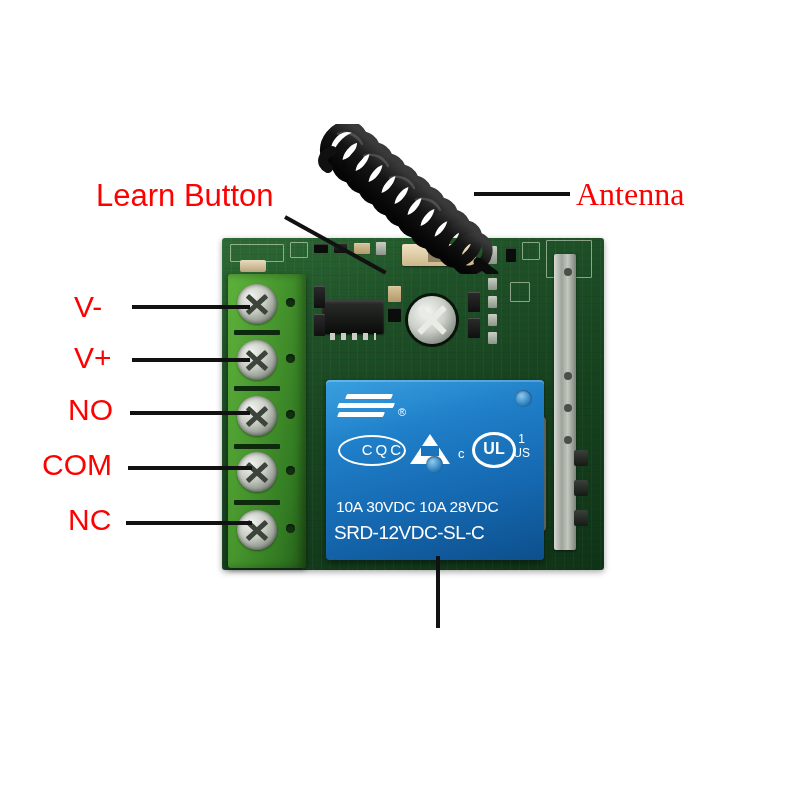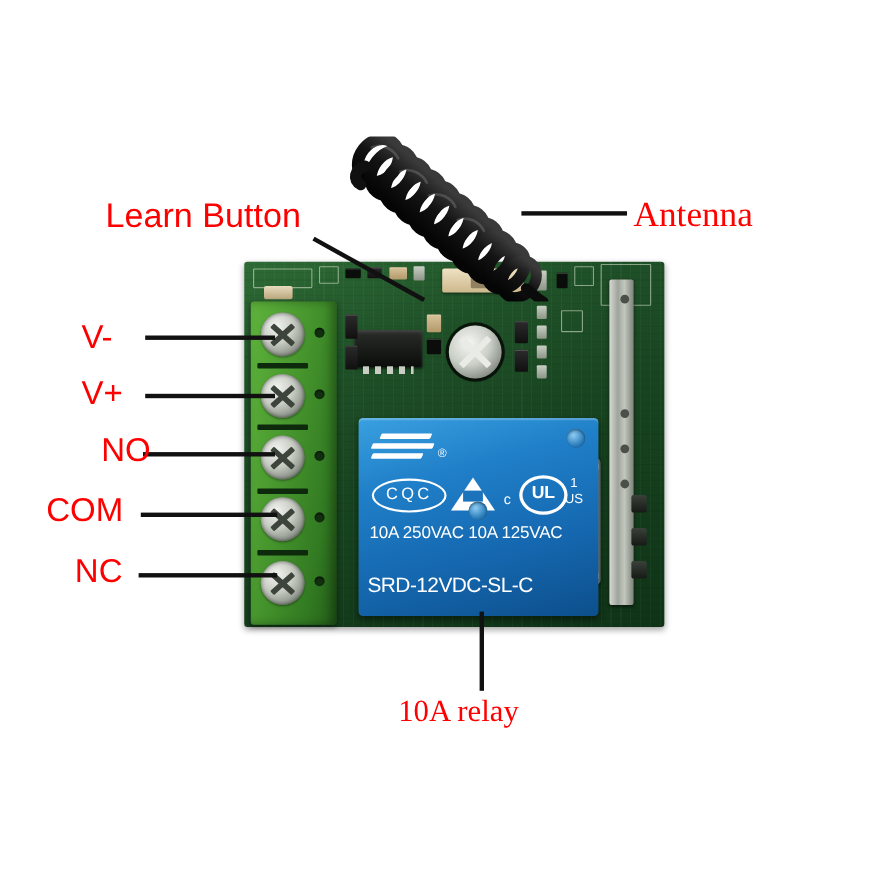--- a/index.html
+++ b/index.html
@@ -34,7 +34,7 @@
   #lbl-antenna { left: 576px; top: 178px; font-size: 32px; }
   #lbl-vminus  { left: 74px;  top: 292px; font-size: 30px; }
   #lbl-vplus   { left: 74px;  top: 343px; font-size: 30px; }
-  #lbl-no      { left: 68px;  top: 395px; font-size: 30px; margin-left: 24px; }
+  #lbl-no      { left: 68px;  top: 395px; font-size: 30px; }
   #lbl-com     { left: 42px;  top: 450px; font-size: 30px; }
   #lbl-nc      { left: 68px;  top: 505px; font-size: 30px; }
   #lbl-relay   { left: 362px; top: 633px; font-size: 28px; }

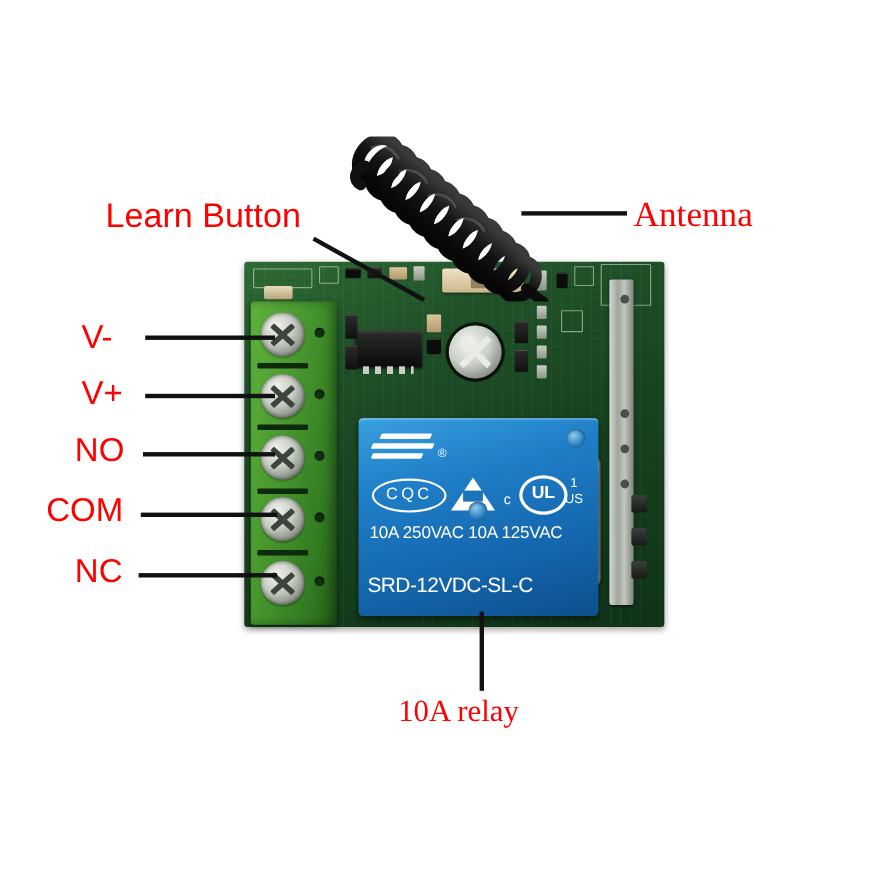--- a/index.html
+++ b/index.html
@@ -208,7 +208,7 @@
     border-radius: 50%;
     font-size: 15px;
     letter-spacing: 3px;
-    text-align: center;
+    text-align: right;
     line-height: 25px;
   }
   #tri {

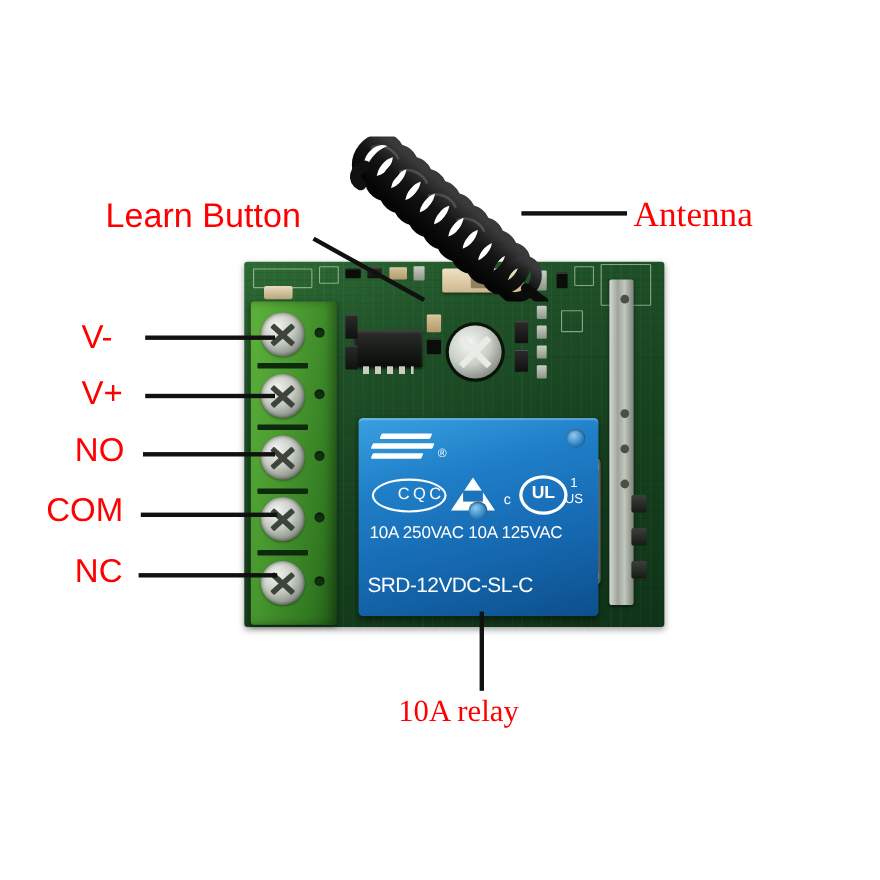--- a/index.html
+++ b/index.html
@@ -485,7 +485,6 @@
         <span class="us">1<br>US</span>
       </div>
 
-      <div class="relay-spec" id="spec1">10A 250VAC   10A 125VAC</div>
       <div id="relay-model">SRD-12VDC-SL-C</div>
 
       <div class="relay-rivet" style="right:12px; top:10px;"></div>

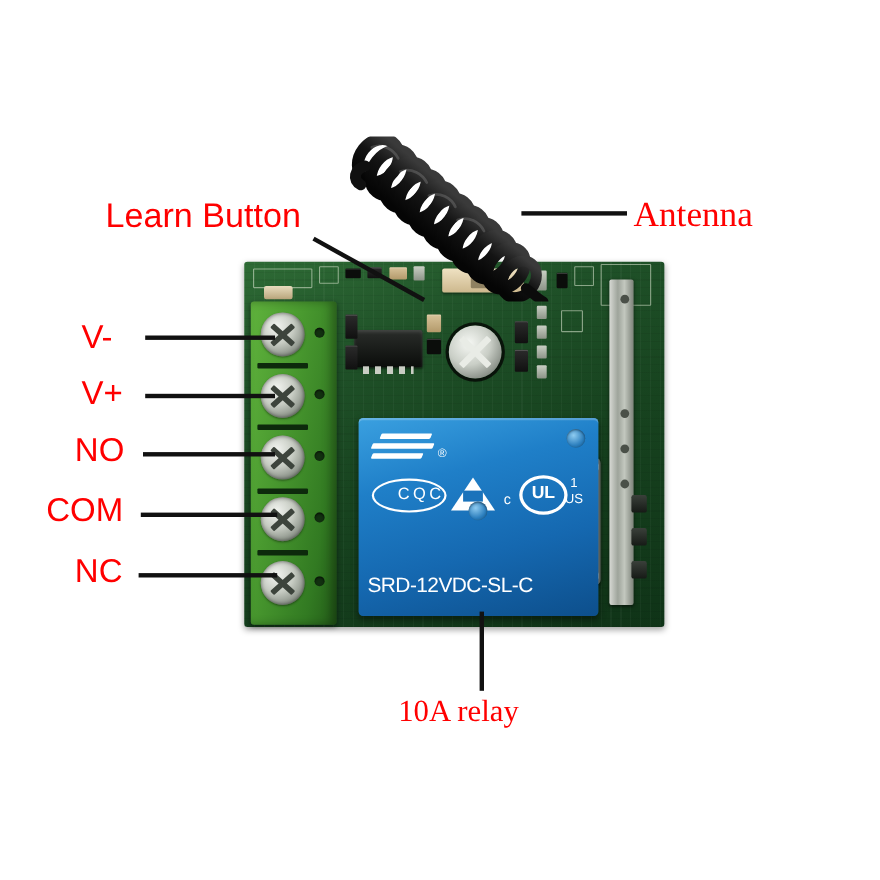--- a/index.html
+++ b/index.html
@@ -485,6 +485,7 @@
         <span class="us">1<br>US</span>
       </div>
 
+      <div class="relay-spec" id="spec2">10A 30VDC    10A 28VDC</div>
       <div id="relay-model">SRD-12VDC-SL-C</div>
 
       <div class="relay-rivet" style="right:12px; top:10px;"></div>

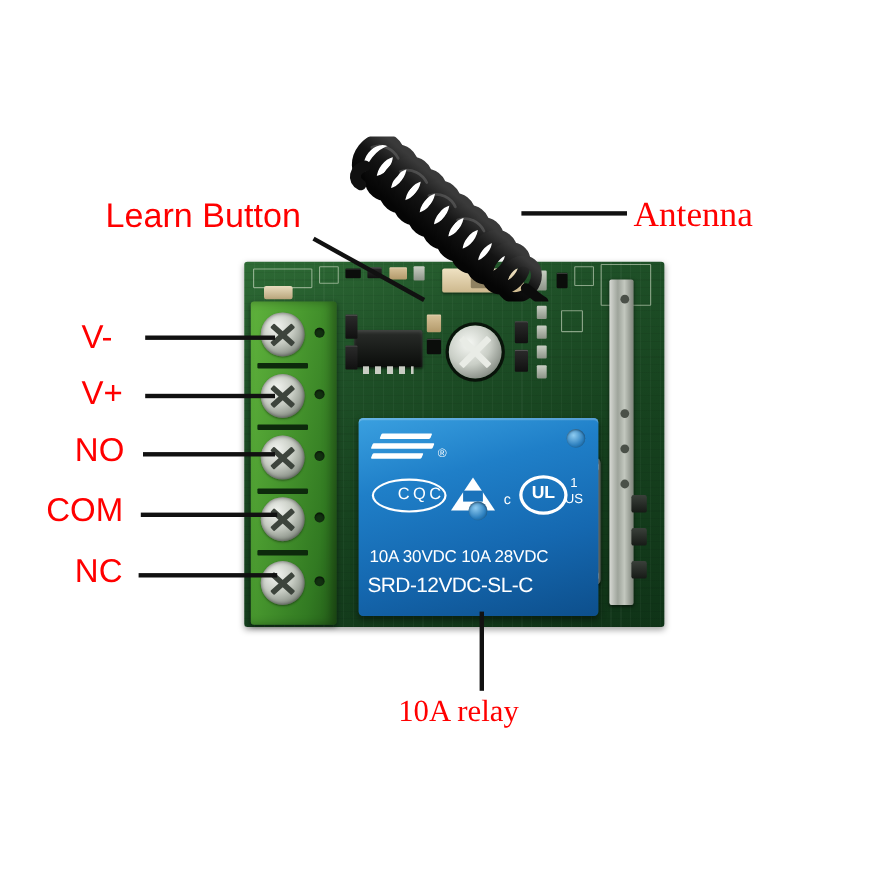--- a/index.html
+++ b/index.html
@@ -565,7 +565,6 @@
   <div class="label sans" id="lbl-no">NO</div>
   <div class="label sans" id="lbl-com">COM</div>
   <div class="label sans" id="lbl-nc">NC</div>
-  <div class="label serif" id="lbl-relay">10A relay</div>
 
 </div>
 

